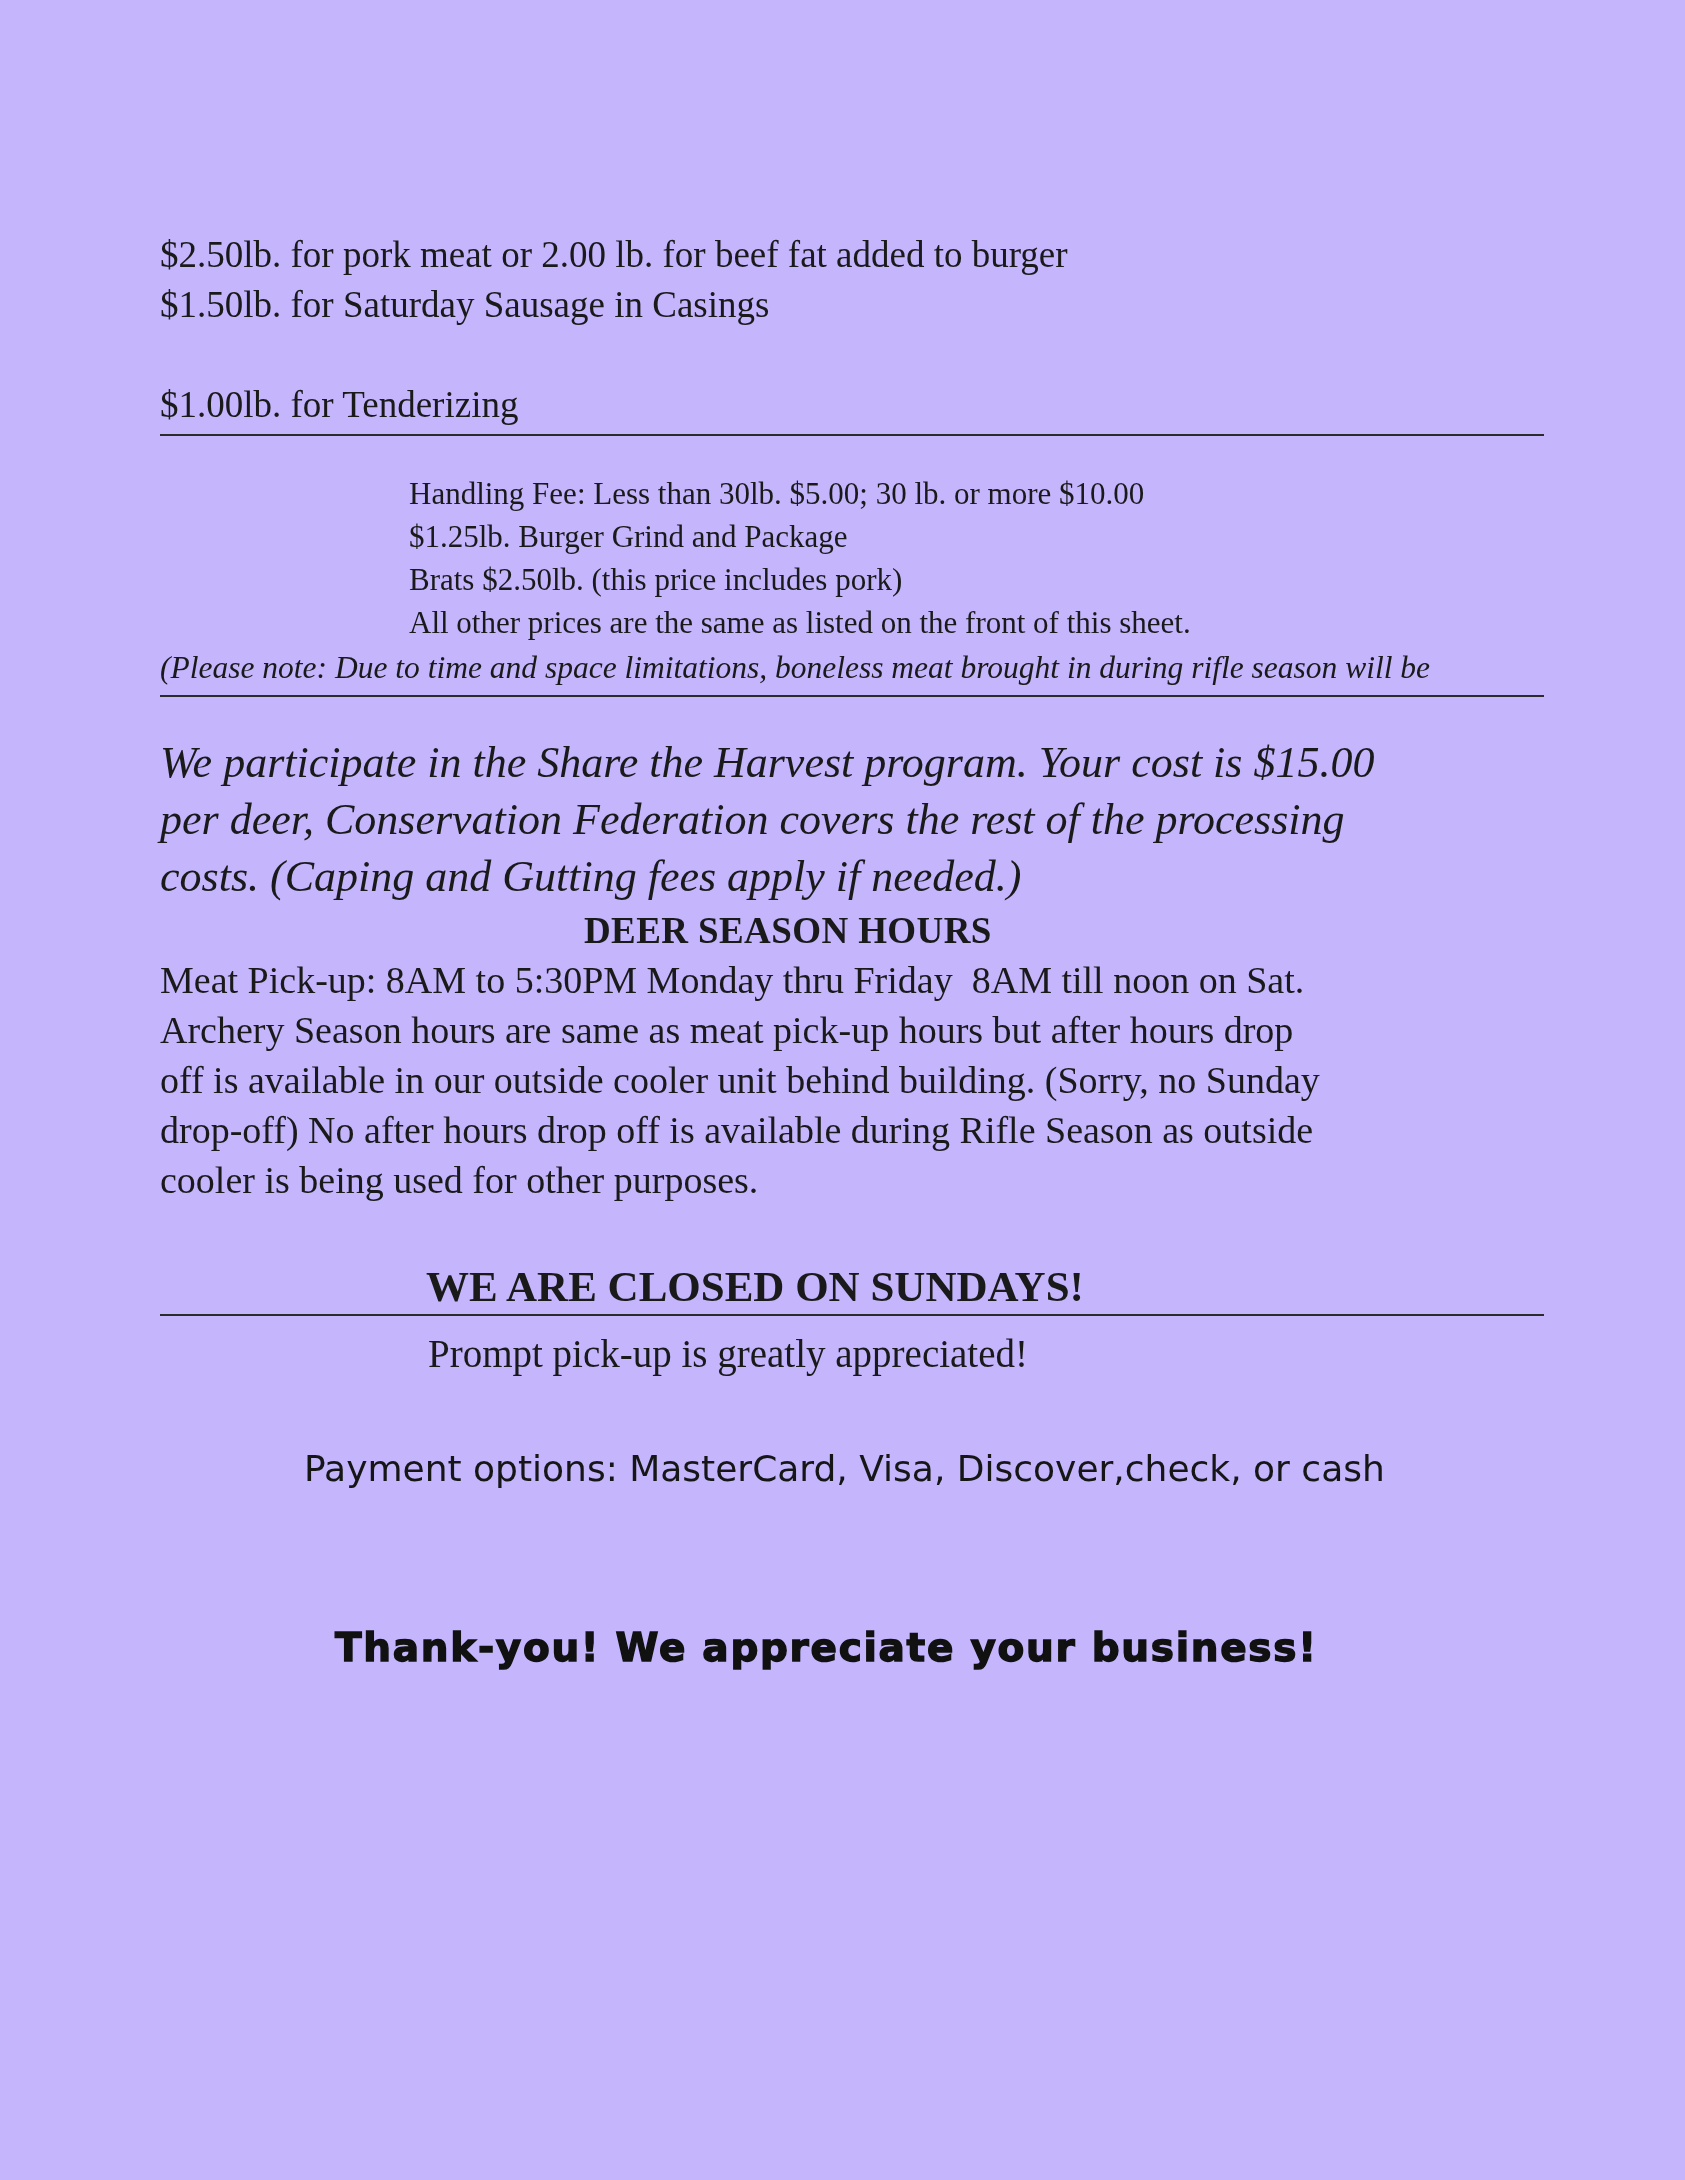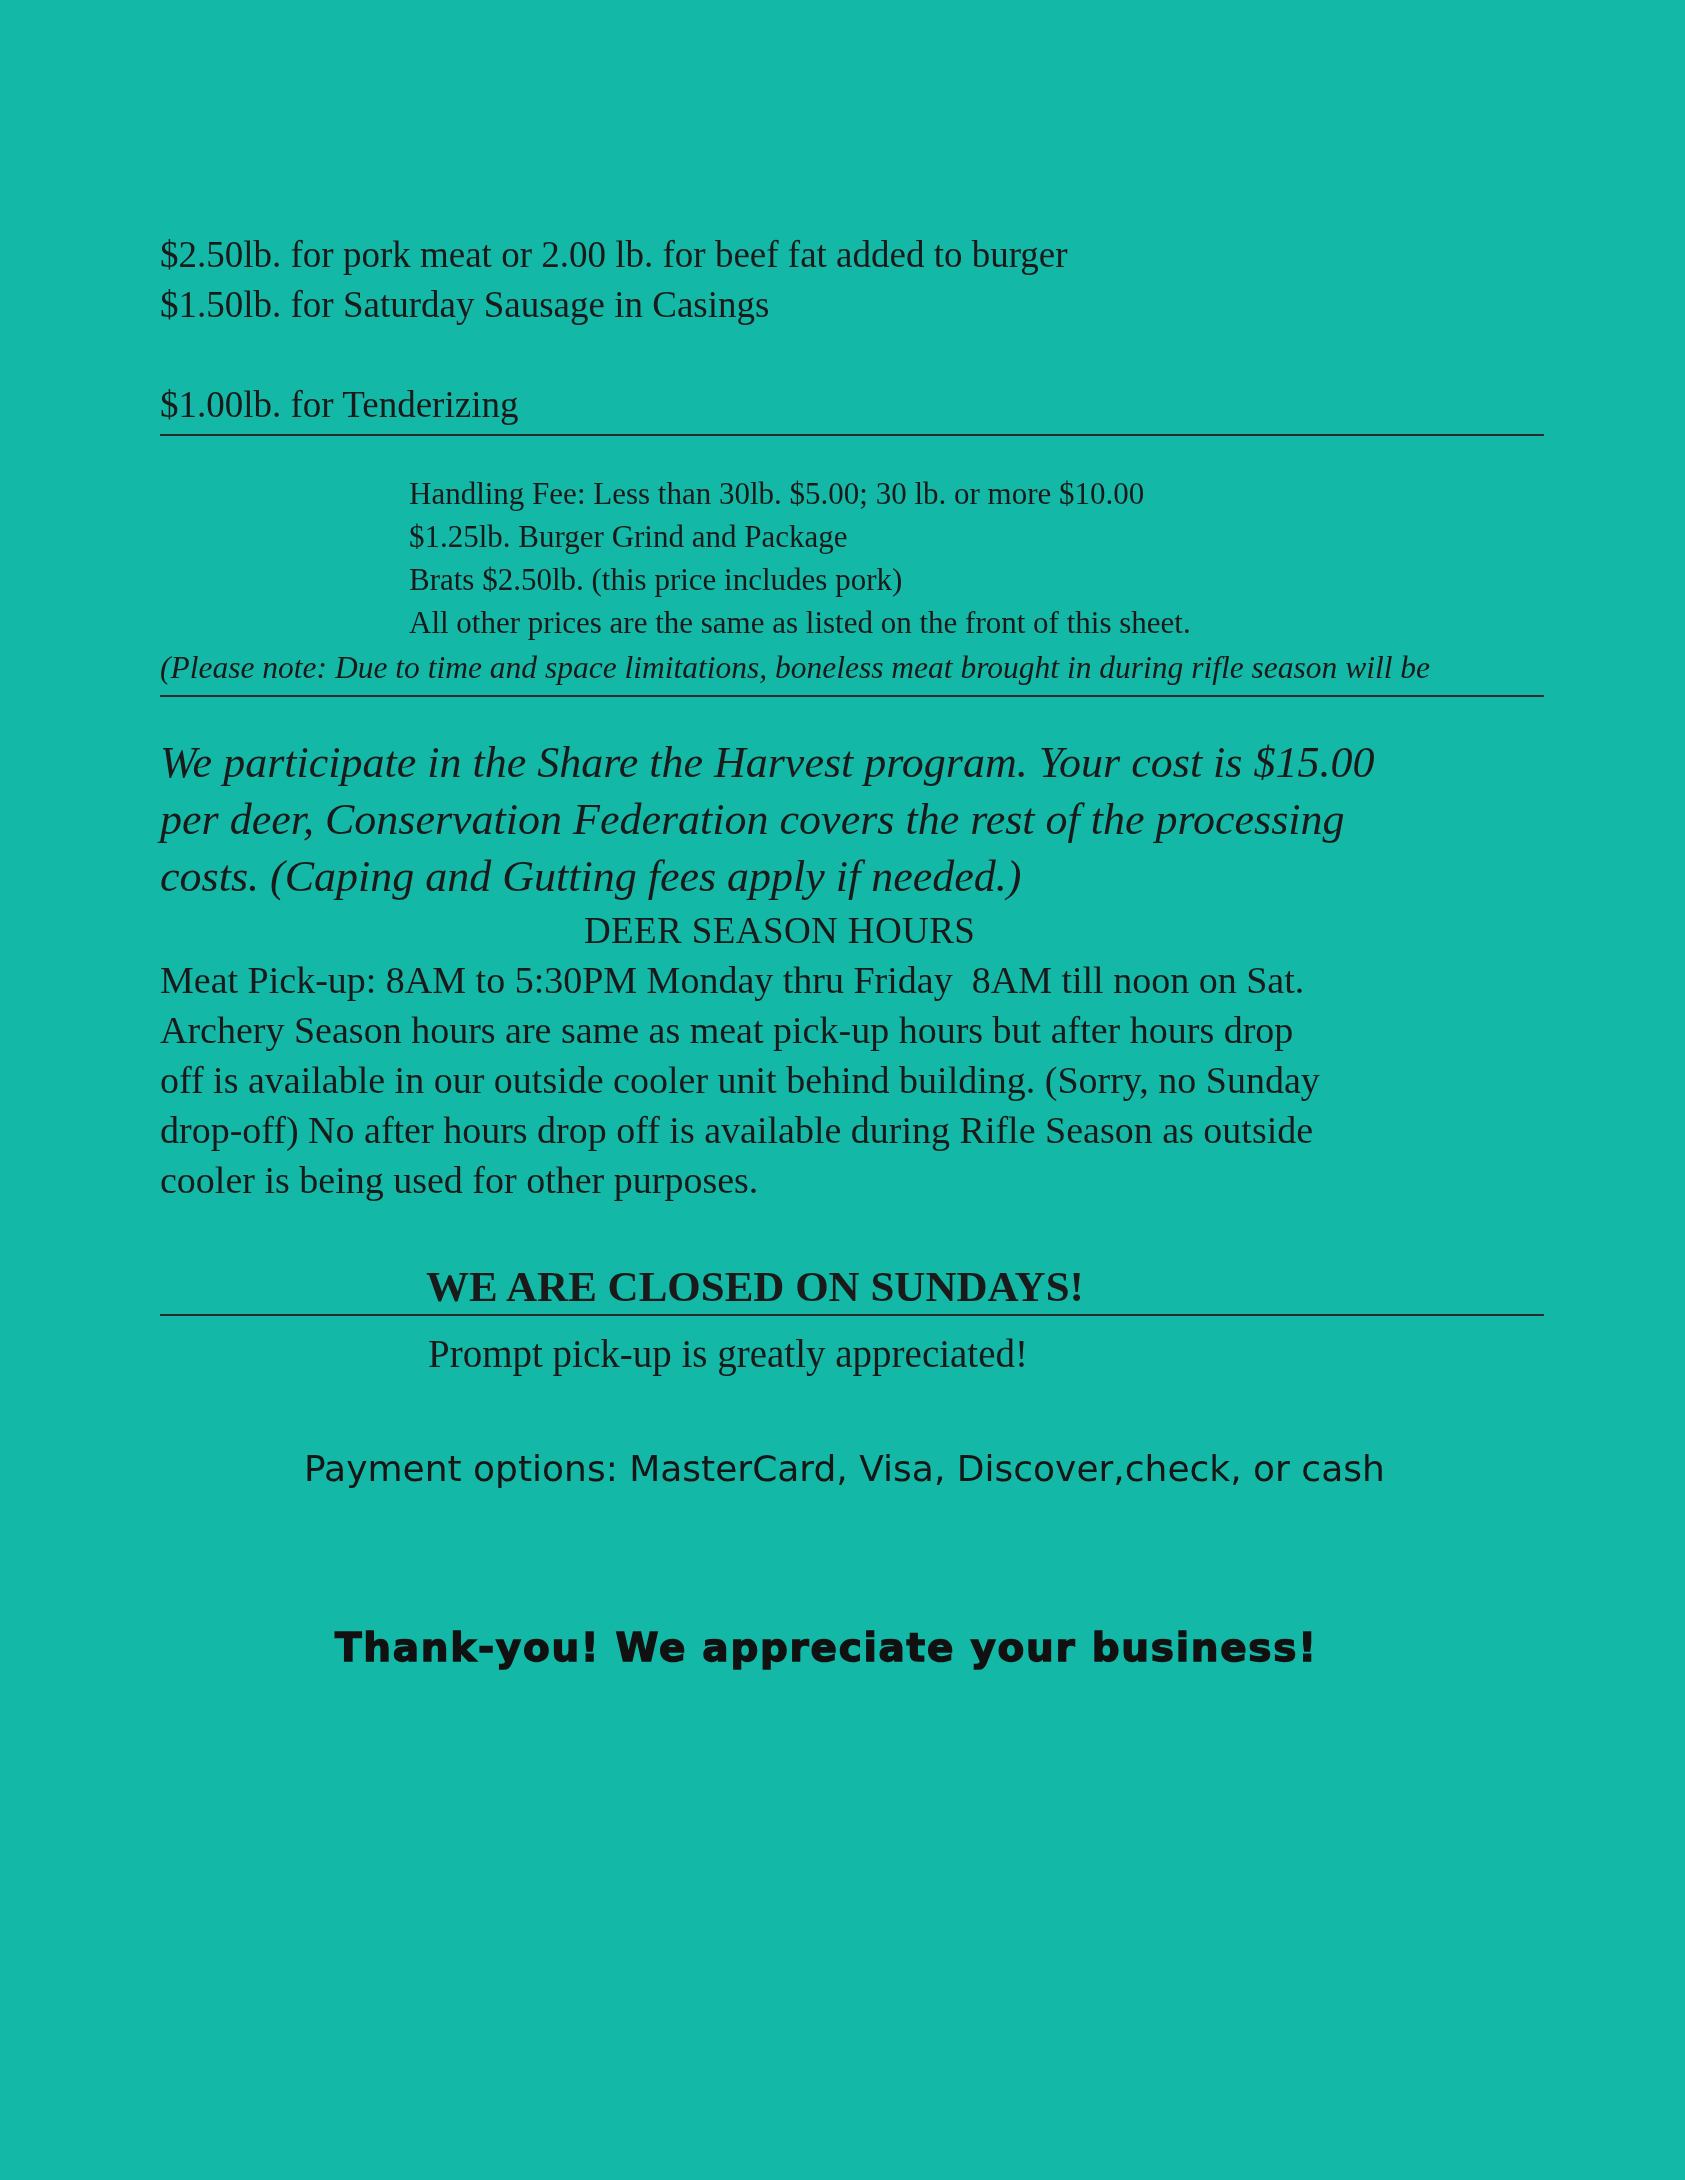--- a/index.html
+++ b/index.html
@@ -11,7 +11,7 @@
     position: relative;
     width: 1686px;
     height: 2181px;
-    background: #14b8a6;
+    background: #c4b5fd;
     box-sizing: border-box;
     padding: 0 142px 16px 160px;
     color: #1a1a1a;

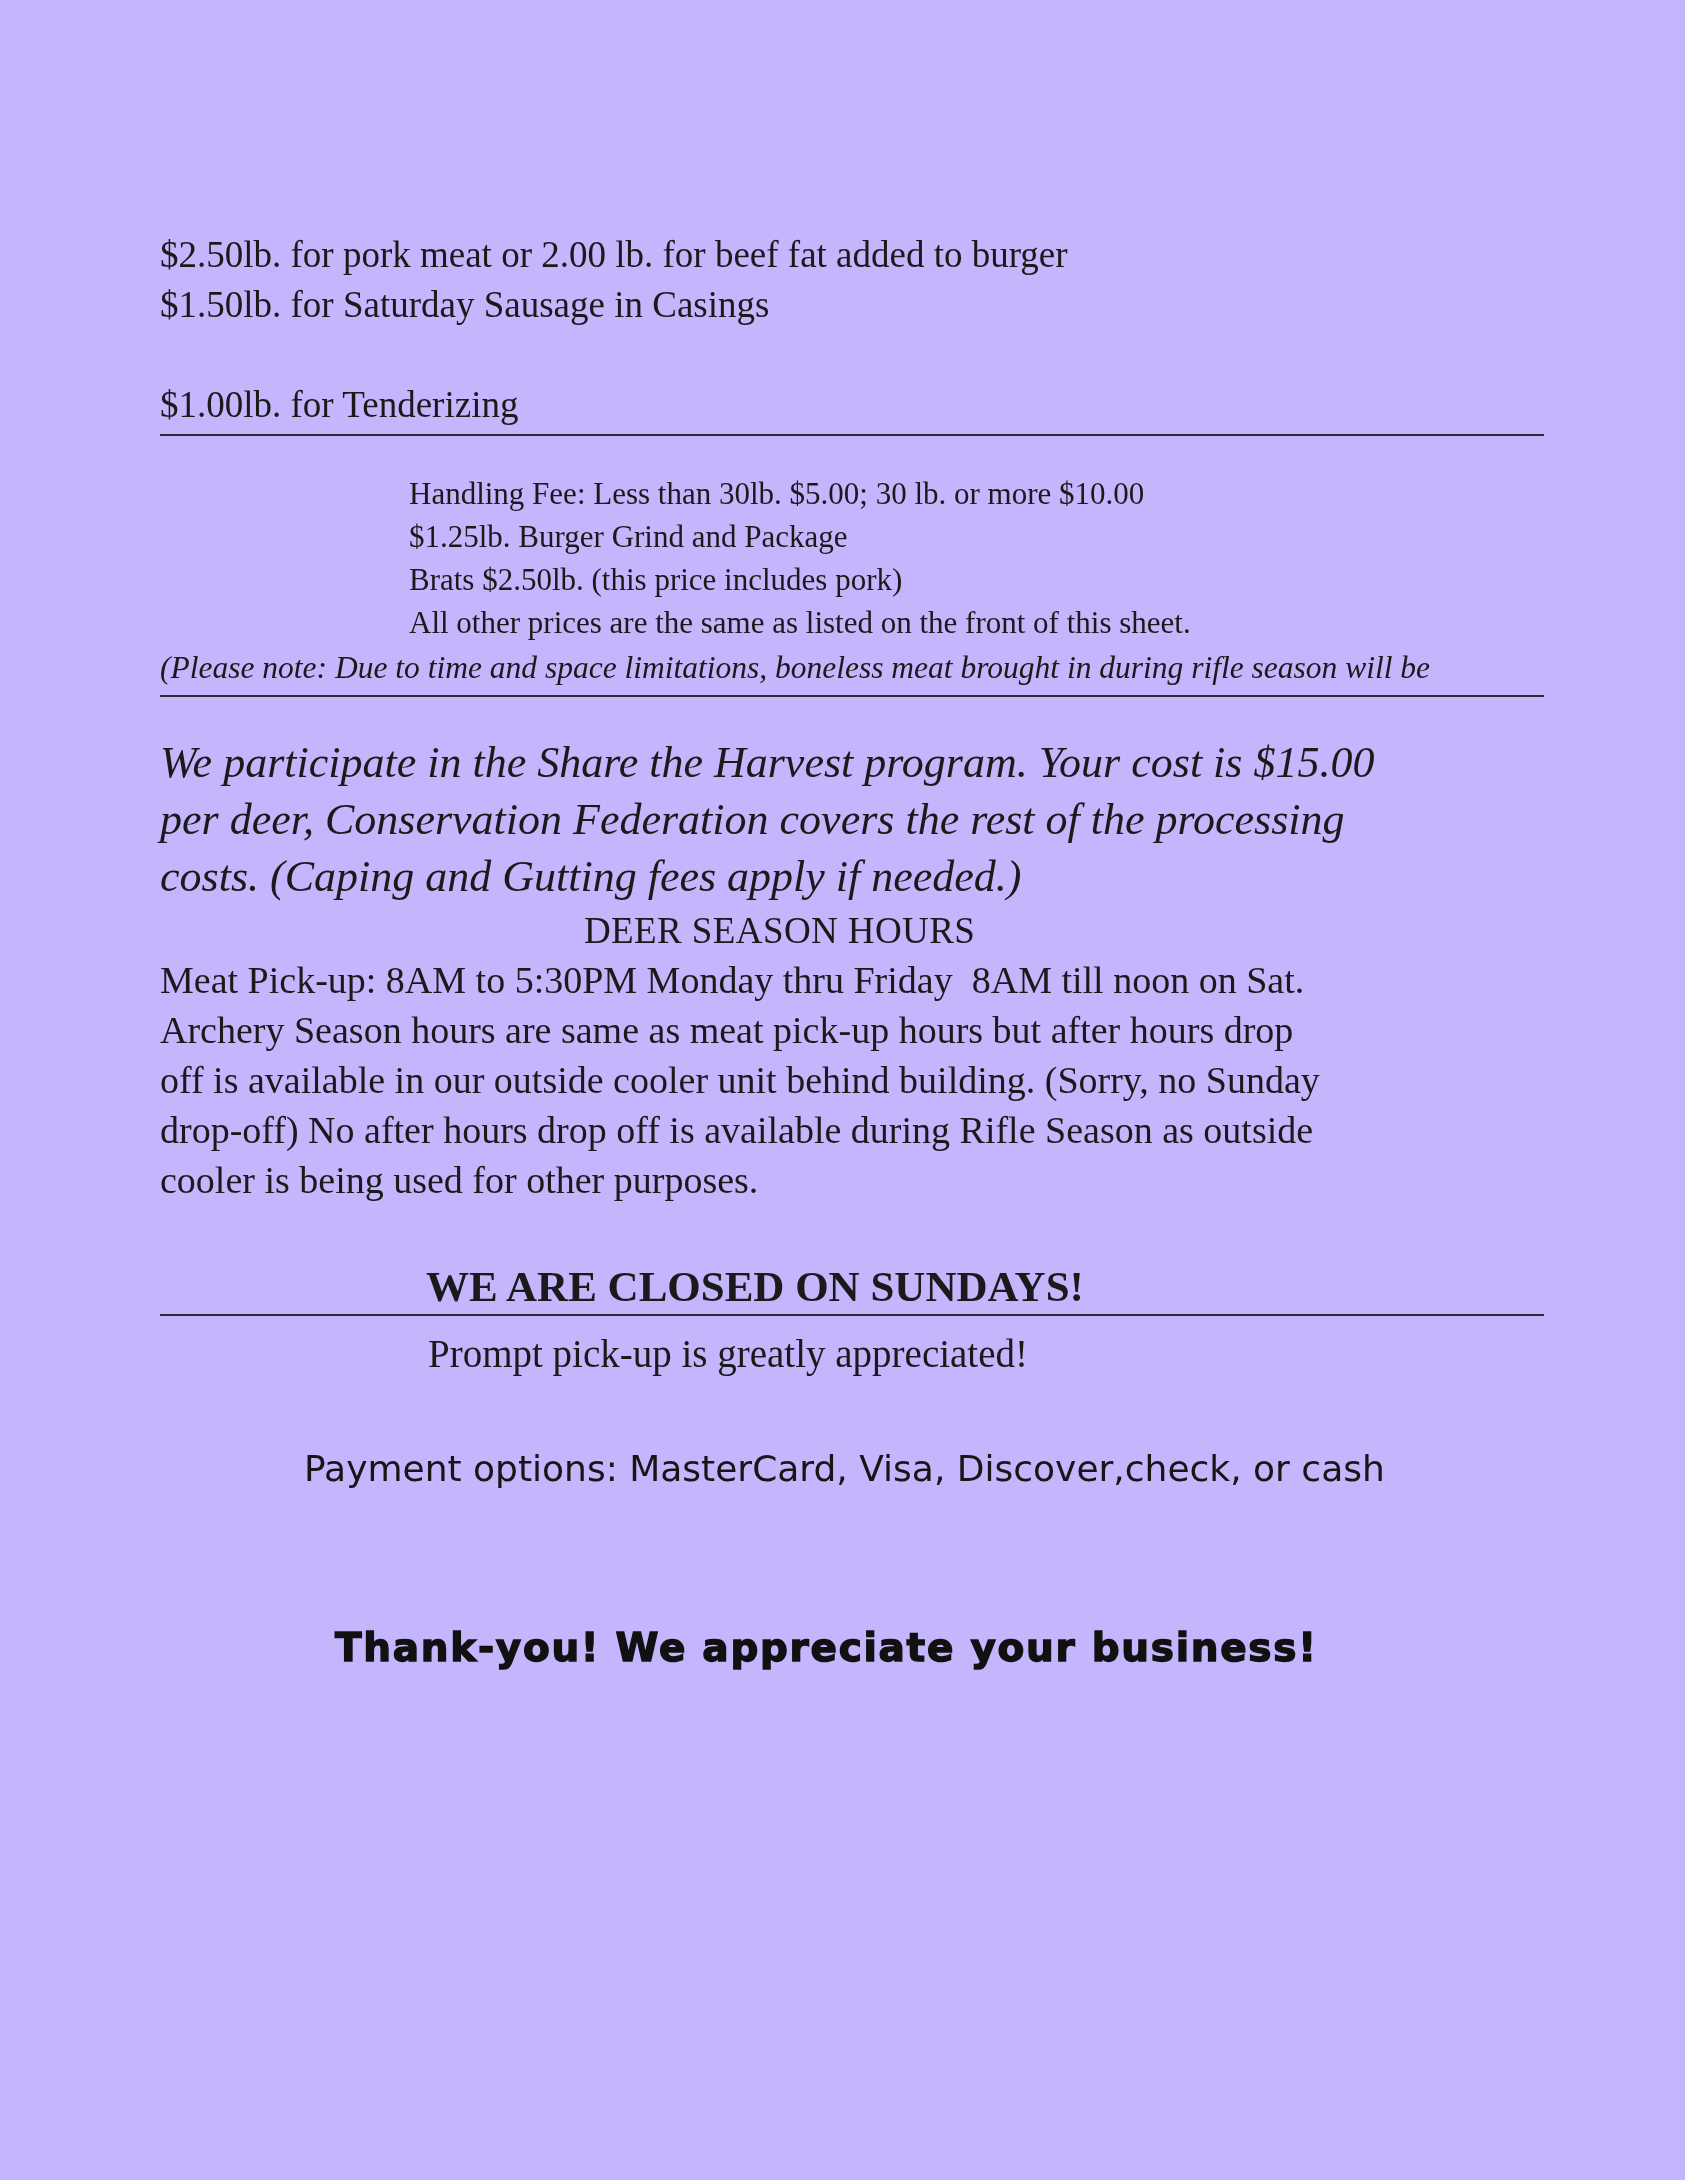--- a/index.html
+++ b/index.html
@@ -69,7 +69,7 @@
     margin-top: 1.7px;
     margin-left: 424px;
     font-size: 37px;
-    font-weight: 400;
+    font-weight: 700;
     line-height: 49px;
     letter-spacing: 0.4px;
   }

